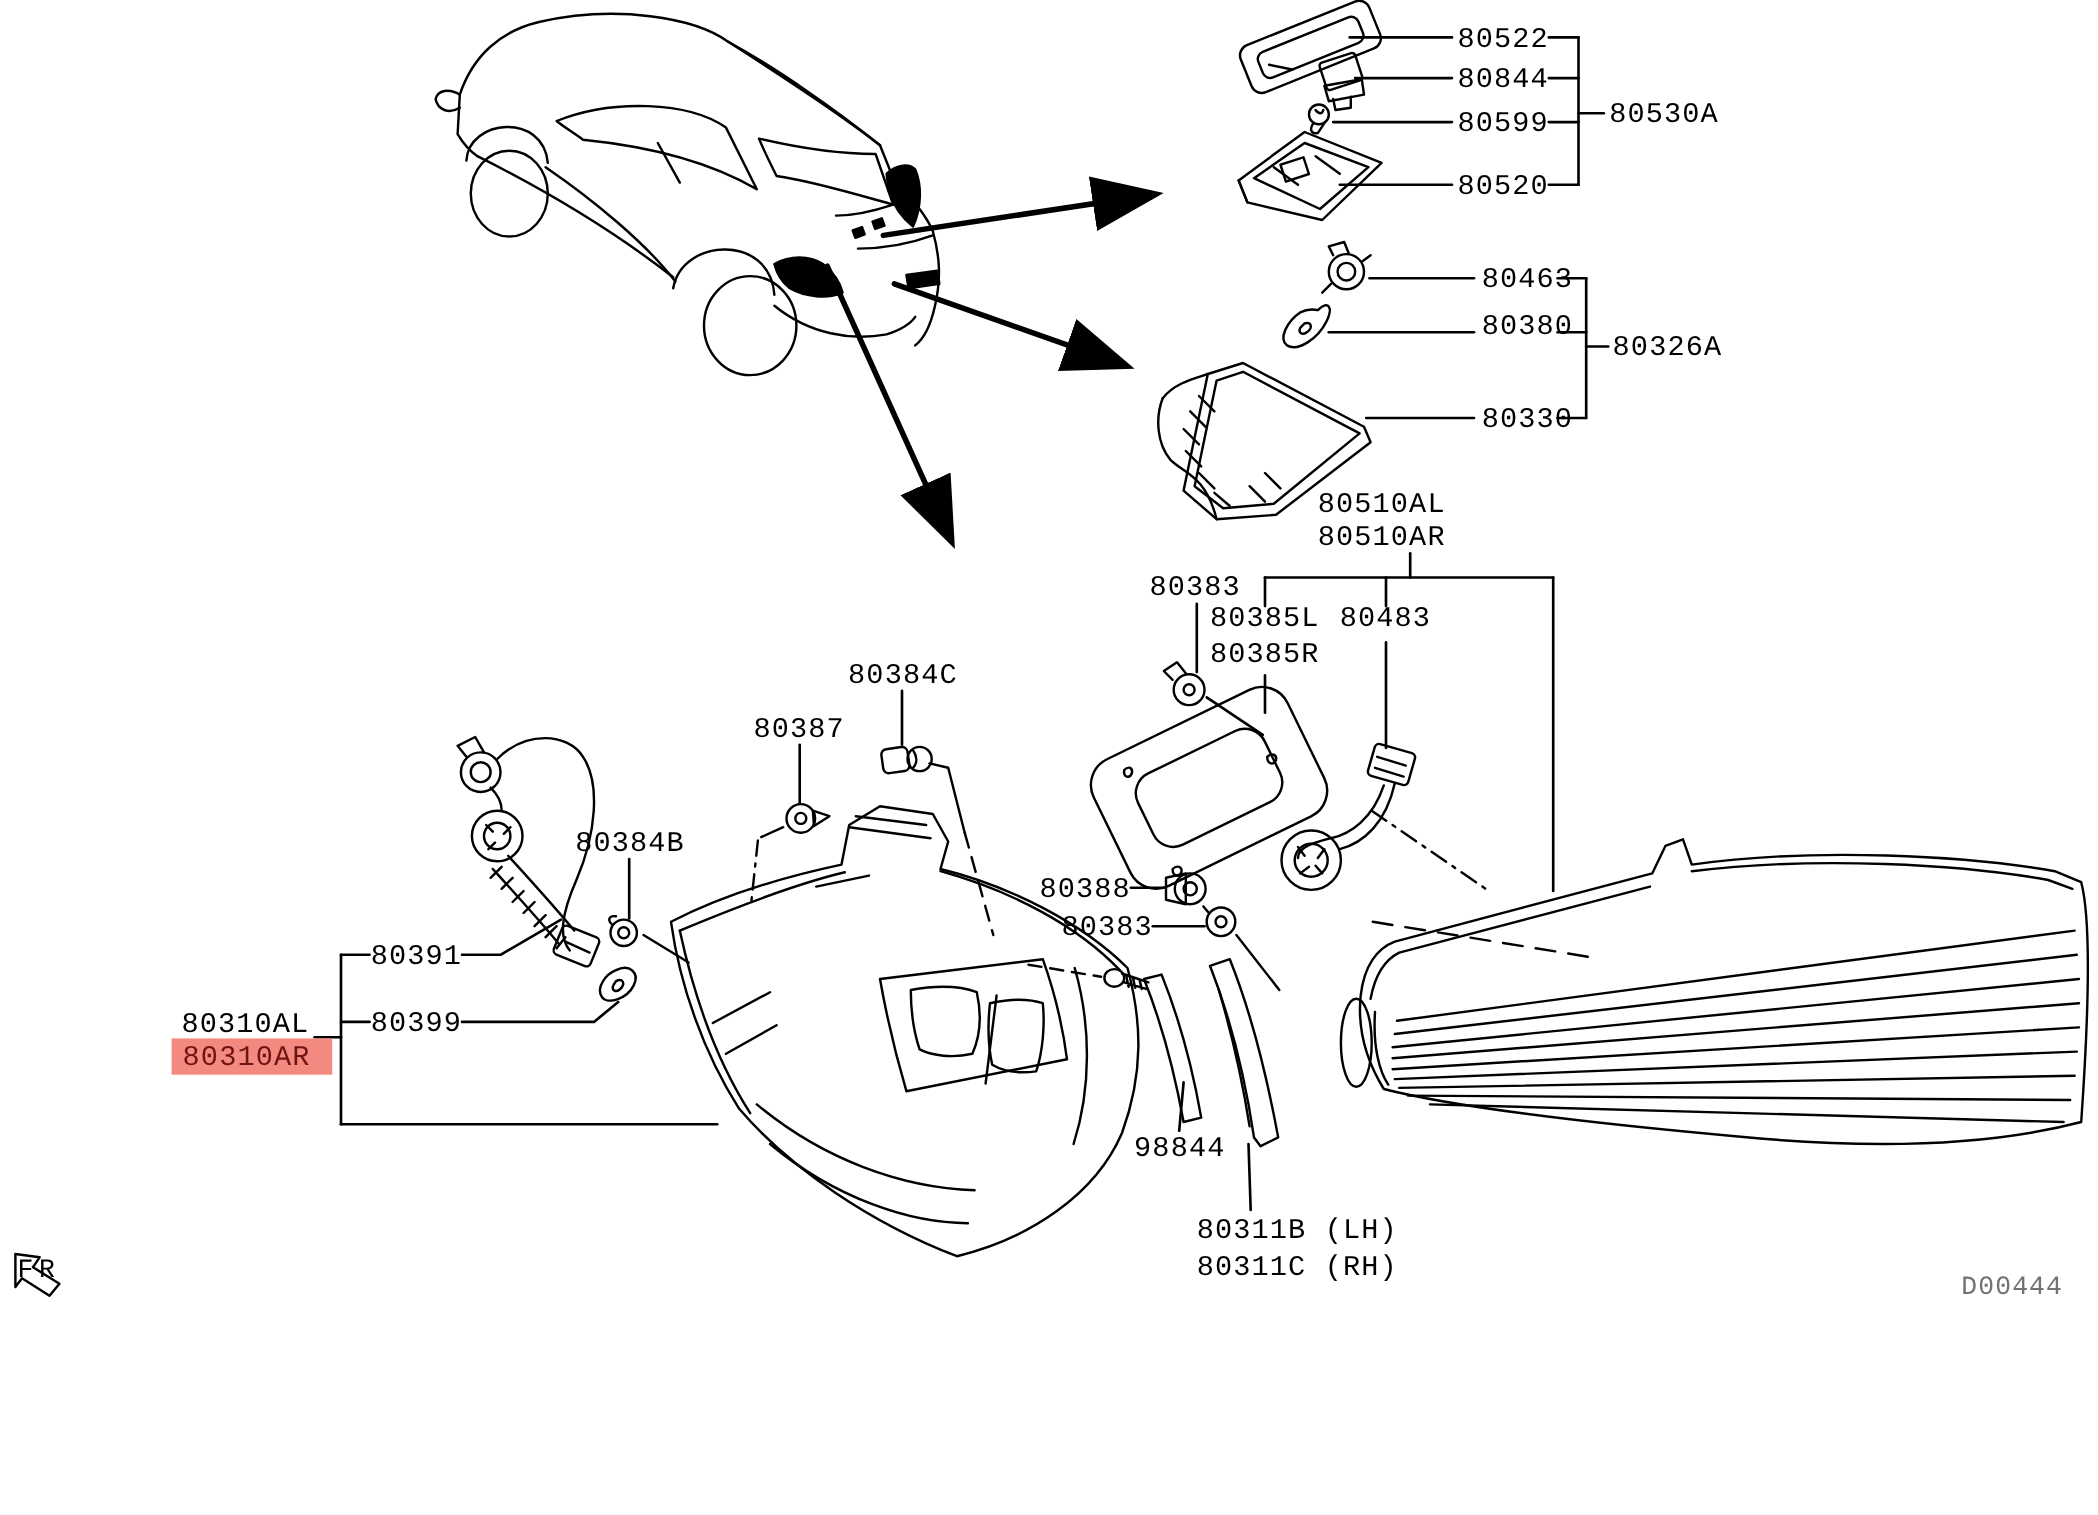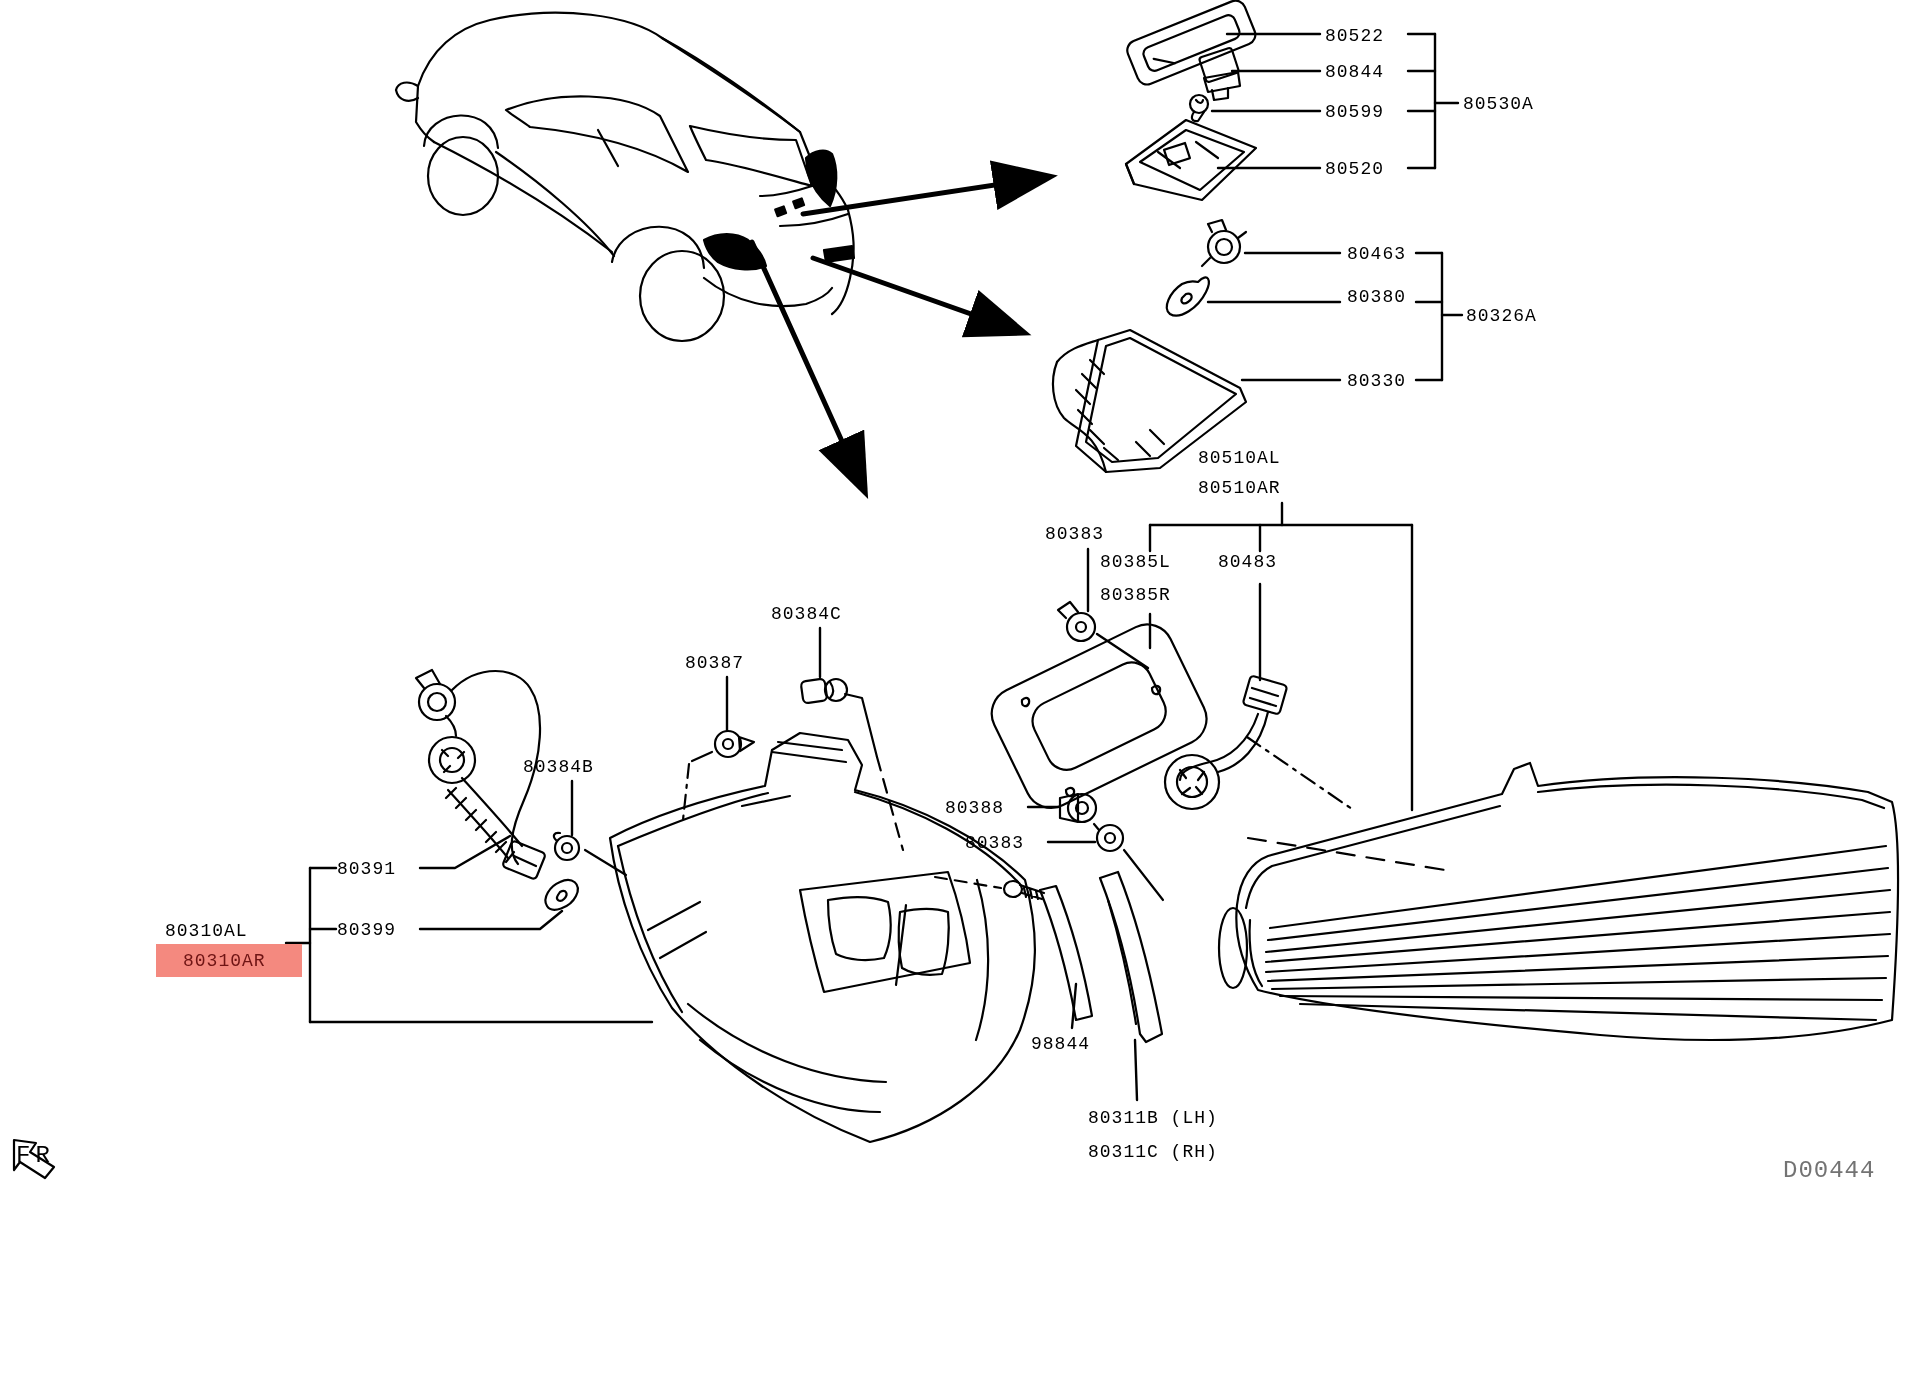--- a/index.html
+++ b/index.html
@@ -7,7 +7,7 @@
        font-family:"Liberation Mono",monospace;}
   .stage{position:absolute;left:0;top:0;width:1907px;height:1377px;background:#fff;}
   svg.art{position:absolute;left:0;top:0;}
-  .lbl{position:absolute;font-size:18px;line-height:28px;color:#000;
+  .lbl{position:absolute;font-size:26px;line-height:28px;color:#000;
        letter-spacing:1px;white-space:pre;text-align:right;}
   .lbl-sm{position:absolute;font-size:24px;line-height:22px;color:#737373;
        letter-spacing:1px;white-space:pre;}

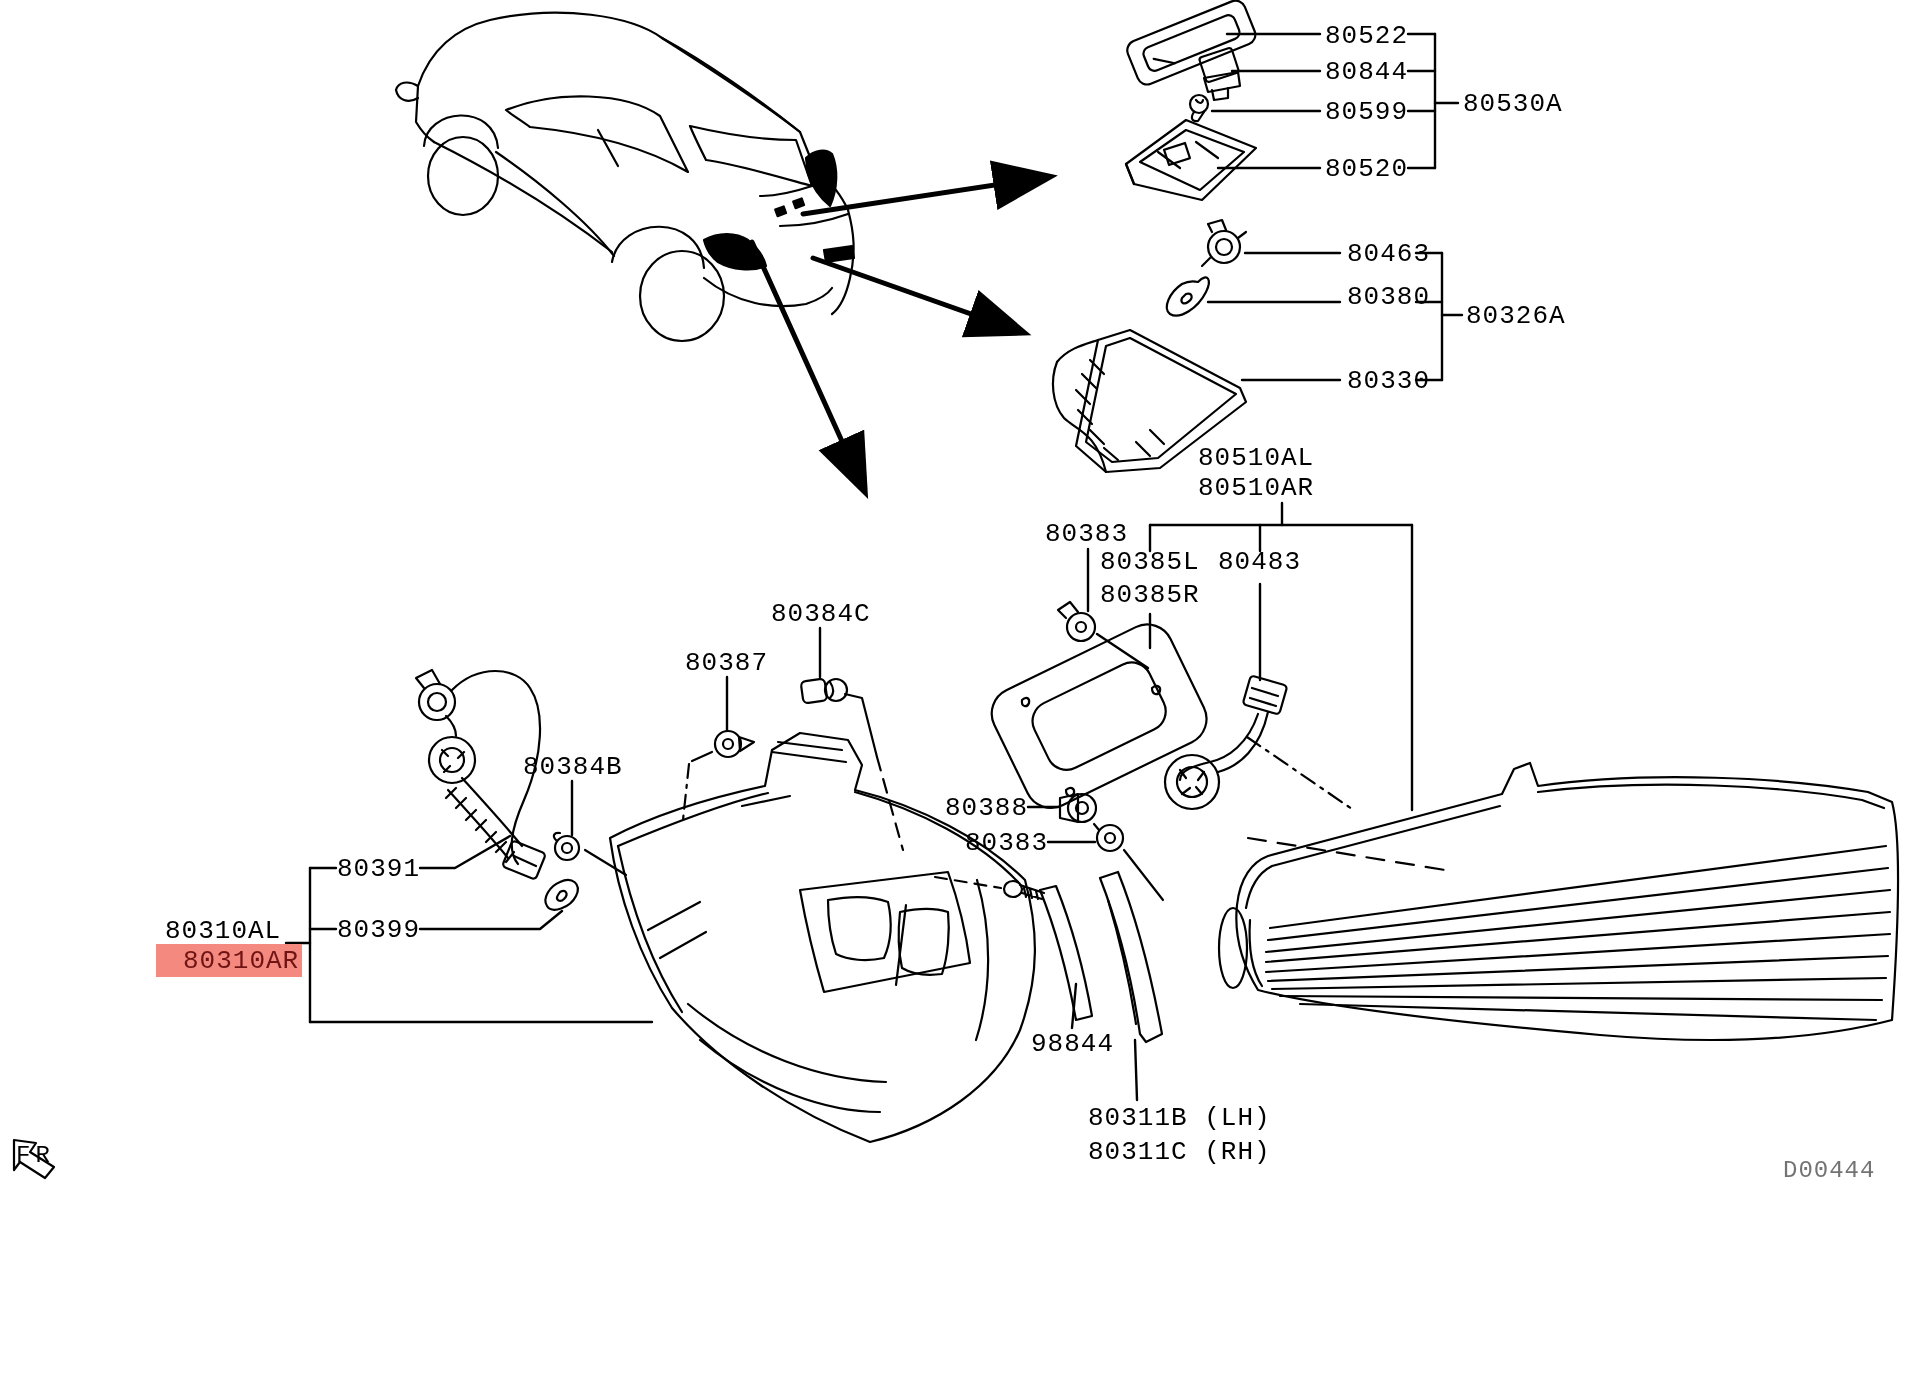--- a/index.html
+++ b/index.html
@@ -14,7 +14,7 @@
   .fr-lbl{position:absolute;font-size:24px;line-height:26px;color:#000;
        letter-spacing:5px;white-space:pre;margin-top:33px;}
   .hl-box{position:absolute;background:var(--highlight-bg,#f4897f);}
-  .hl-text{color:var(--highlight-text,#6f1414);margin-left:17px;}
+  .hl-text{color:var(--highlight-text,#6f1414);}
   .banner{position:absolute;left:0;top:1188px;width:1907px;height:189px;
           background:var(--banner-bg,#646464);}
   .banner .btxt{position:absolute;top:50%;color:var(--banner-text,#ffffff);

